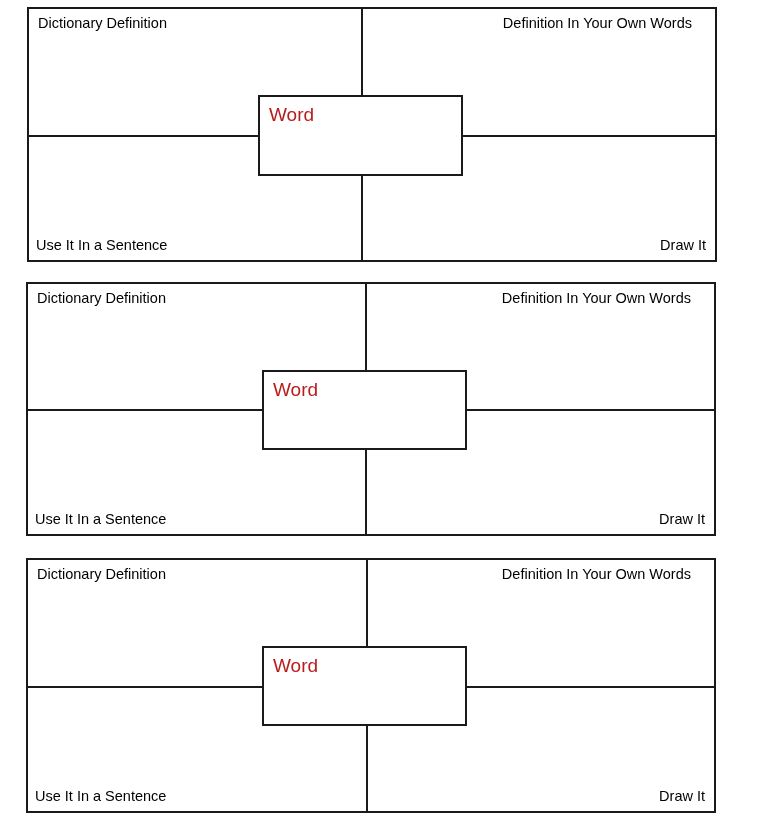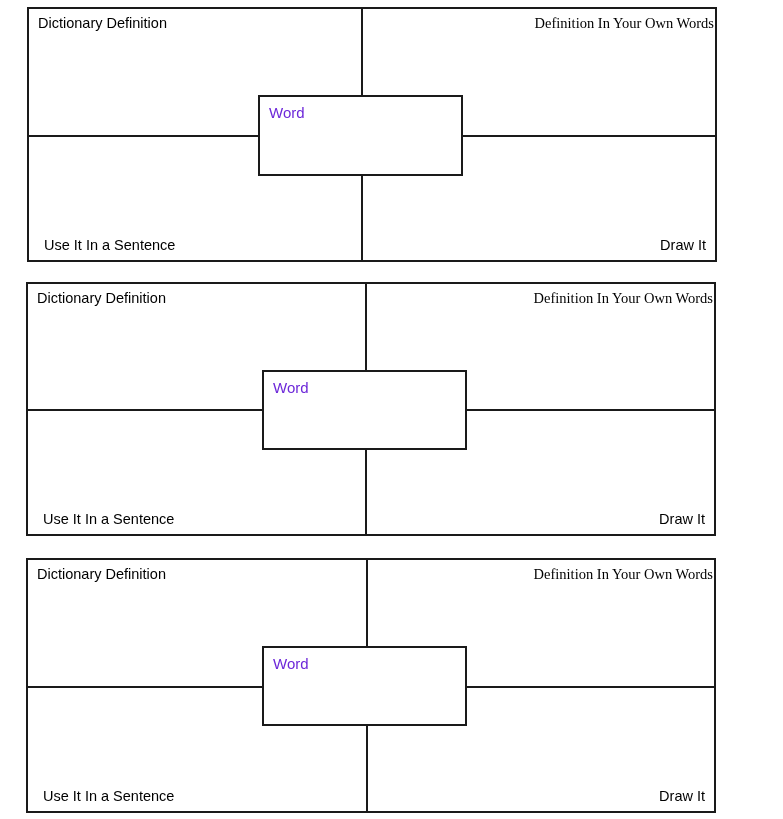--- a/index.html
+++ b/index.html
@@ -66,9 +66,8 @@
   .quad-tr {
     right: 0;
     top: 0;
-    padding: 6px 1px 0 0;
+    padding: 6px 23px 0 0;
     text-align: right;
-    font-family: Liberation Serif, serif;
   }
   .quad-bl {
     left: 0;

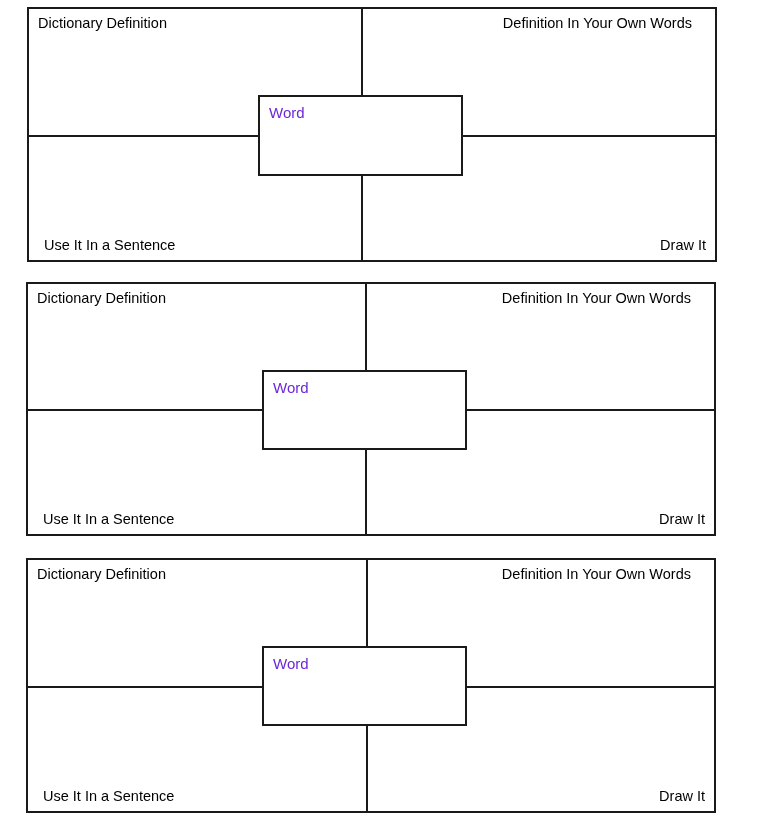--- a/index.html
+++ b/index.html
@@ -95,10 +95,10 @@
     position: absolute;
     left: 9px;
     top: 7px;
-    font-size: 15px;
+    font-size: 19px;
     line-height: 1.2;
     white-space: nowrap;
-    color: #6d28d9;
+    color: #b91c1c;
   }
 
   

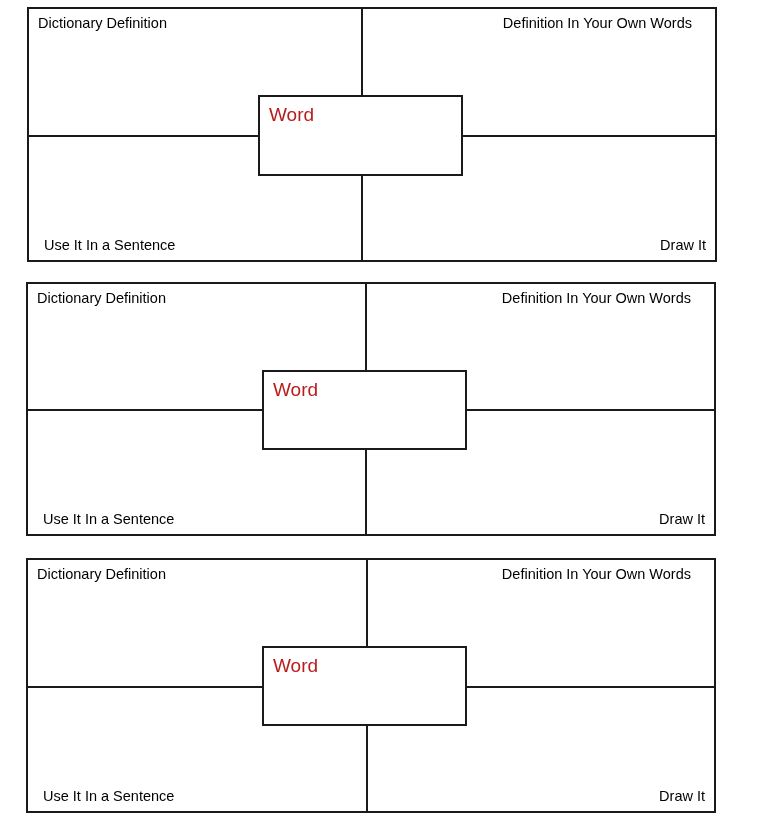--- a/index.html
+++ b/index.html
@@ -72,7 +72,7 @@
   .quad-bl {
     left: 0;
     bottom: 0;
-    padding: 0 0 6px 15px;
+    padding: 0 0 6px 7px;
     text-align: right;
     margin-top: 29px;
   }

